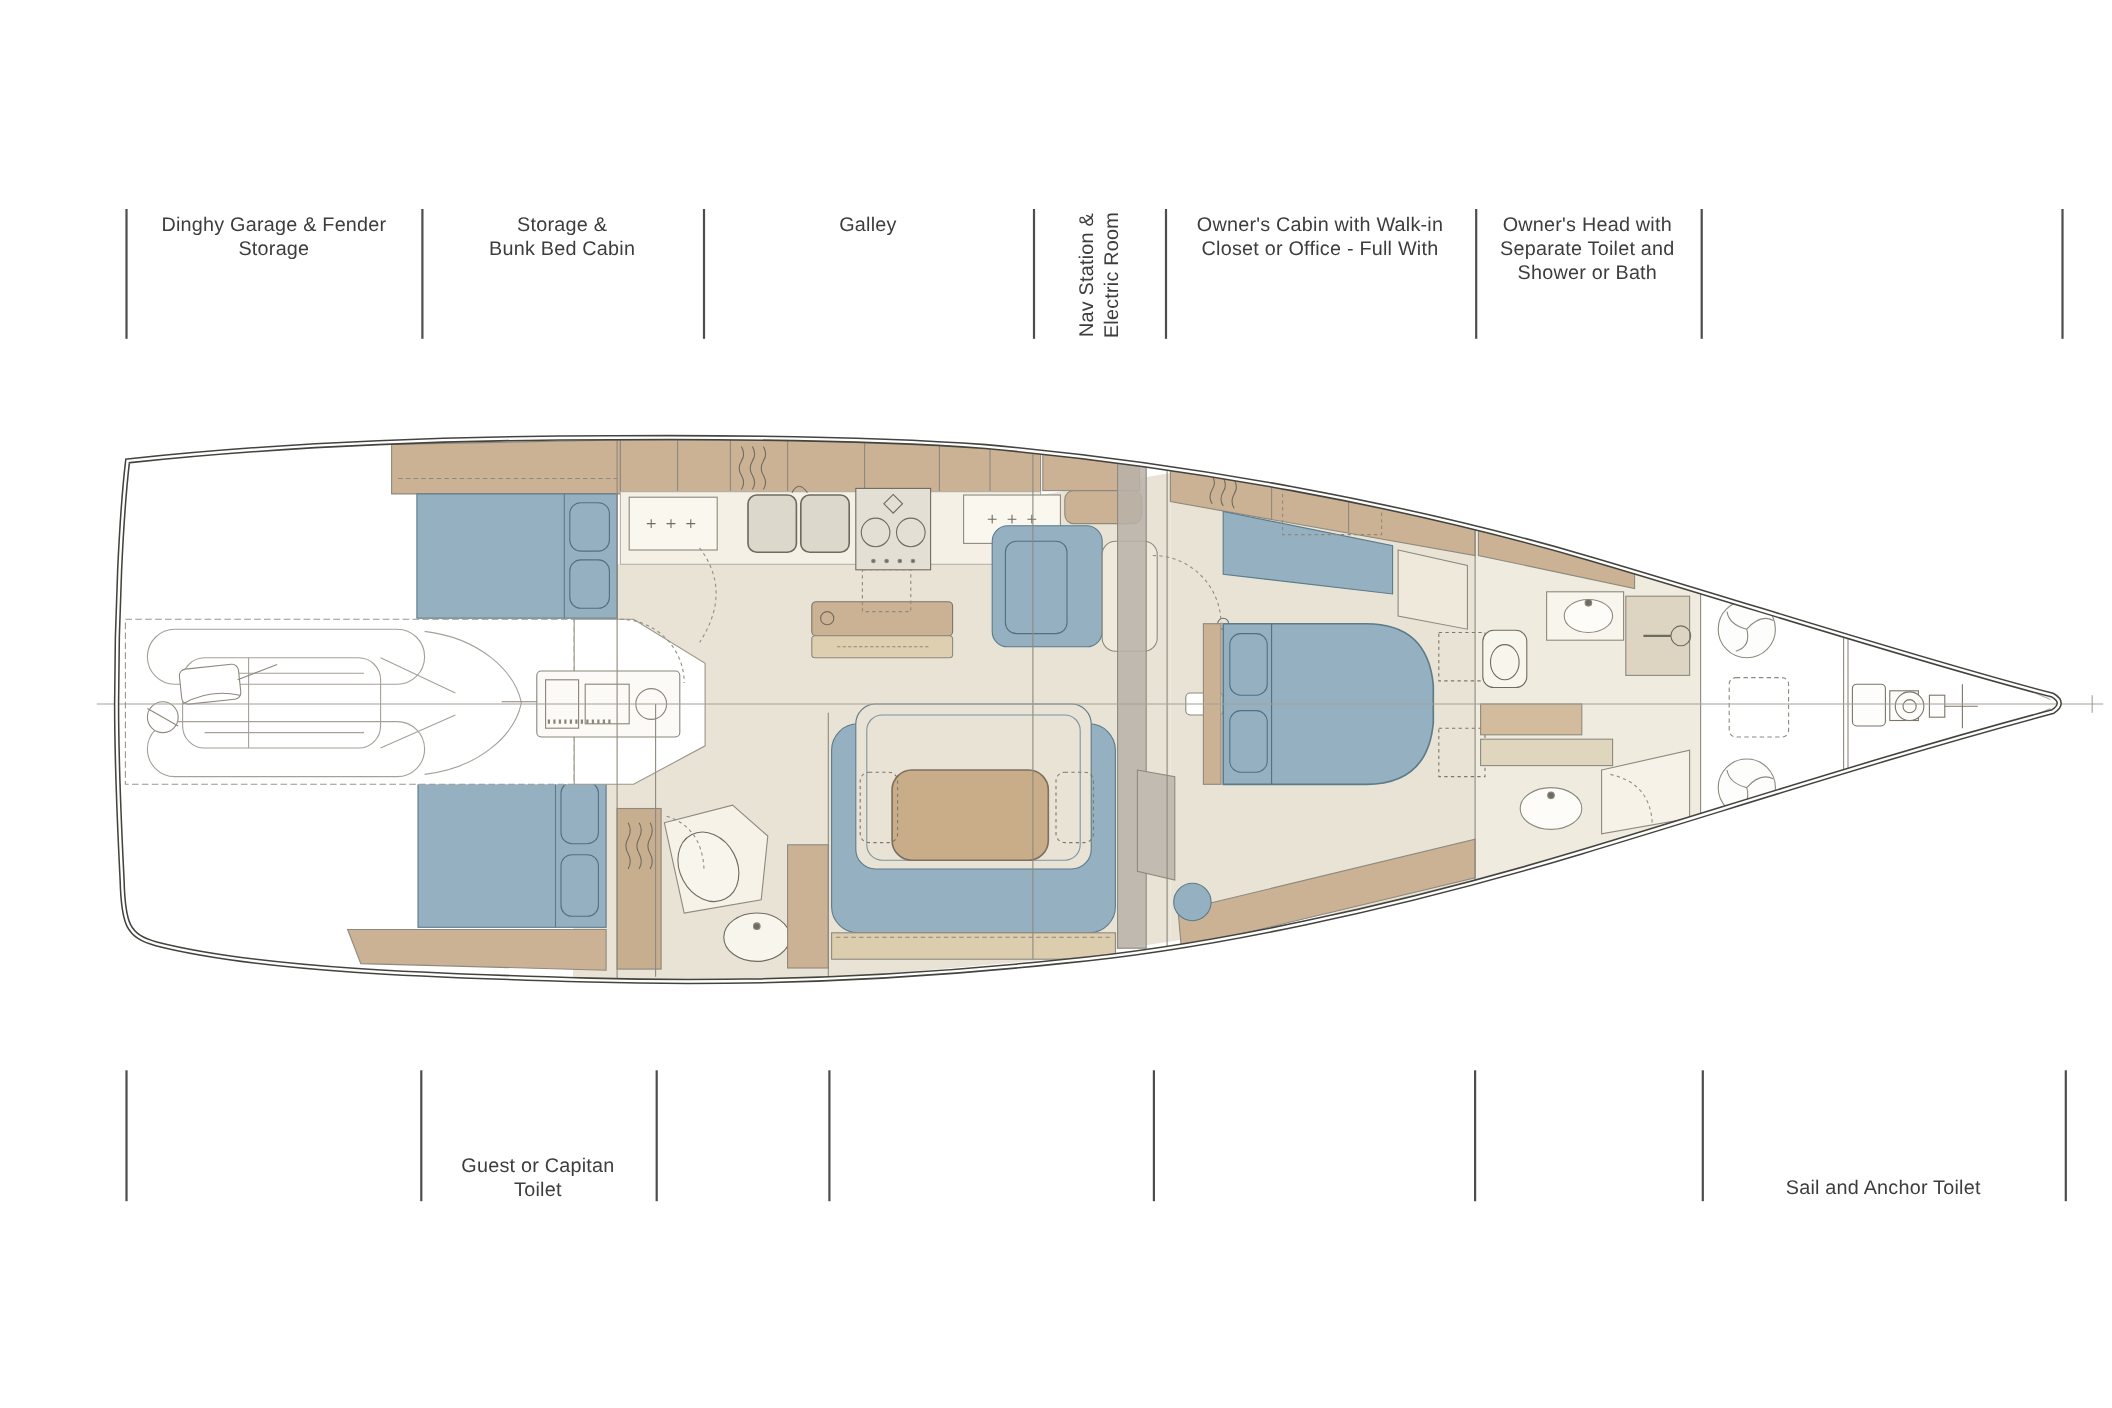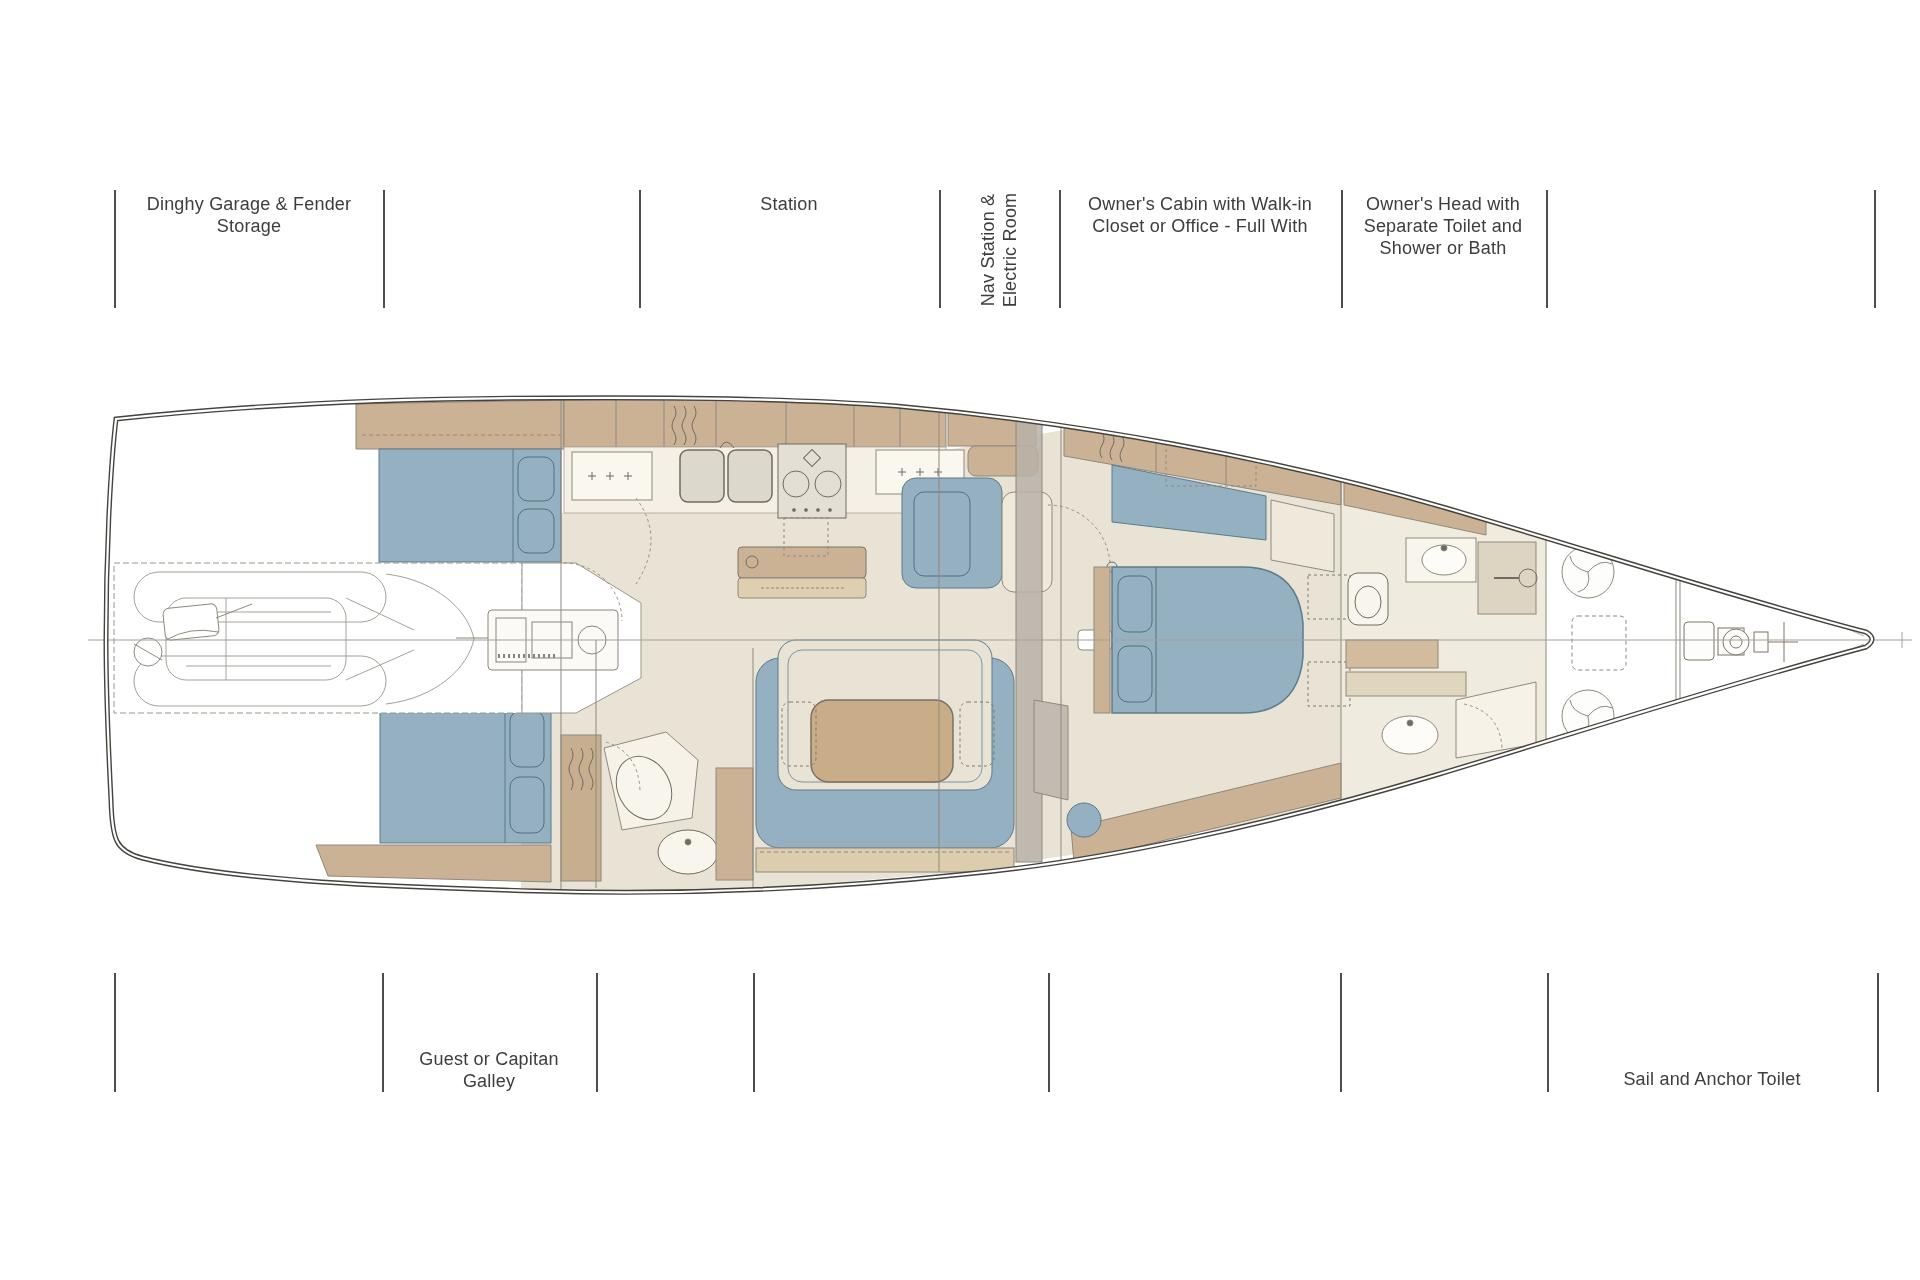--- a/index.html
+++ b/index.html
@@ -262,6 +262,8 @@
 
   <div class="lbl" style="left:103px;top:193px;width:260px">Dinghy Garage &amp; Fender
 Storage</div>
+  <div class="lbl" style="left:365px;top:193px;width:260px">Storage &amp;
+Bunk Bed Cabin</div>
   <div class="lbl" style="left:643px;top:193px;width:260px">Station</div>
   <div class="lbl vert" style="left:903px;top:228px;width:160px">Nav Station &amp;
 Electric Room</div>

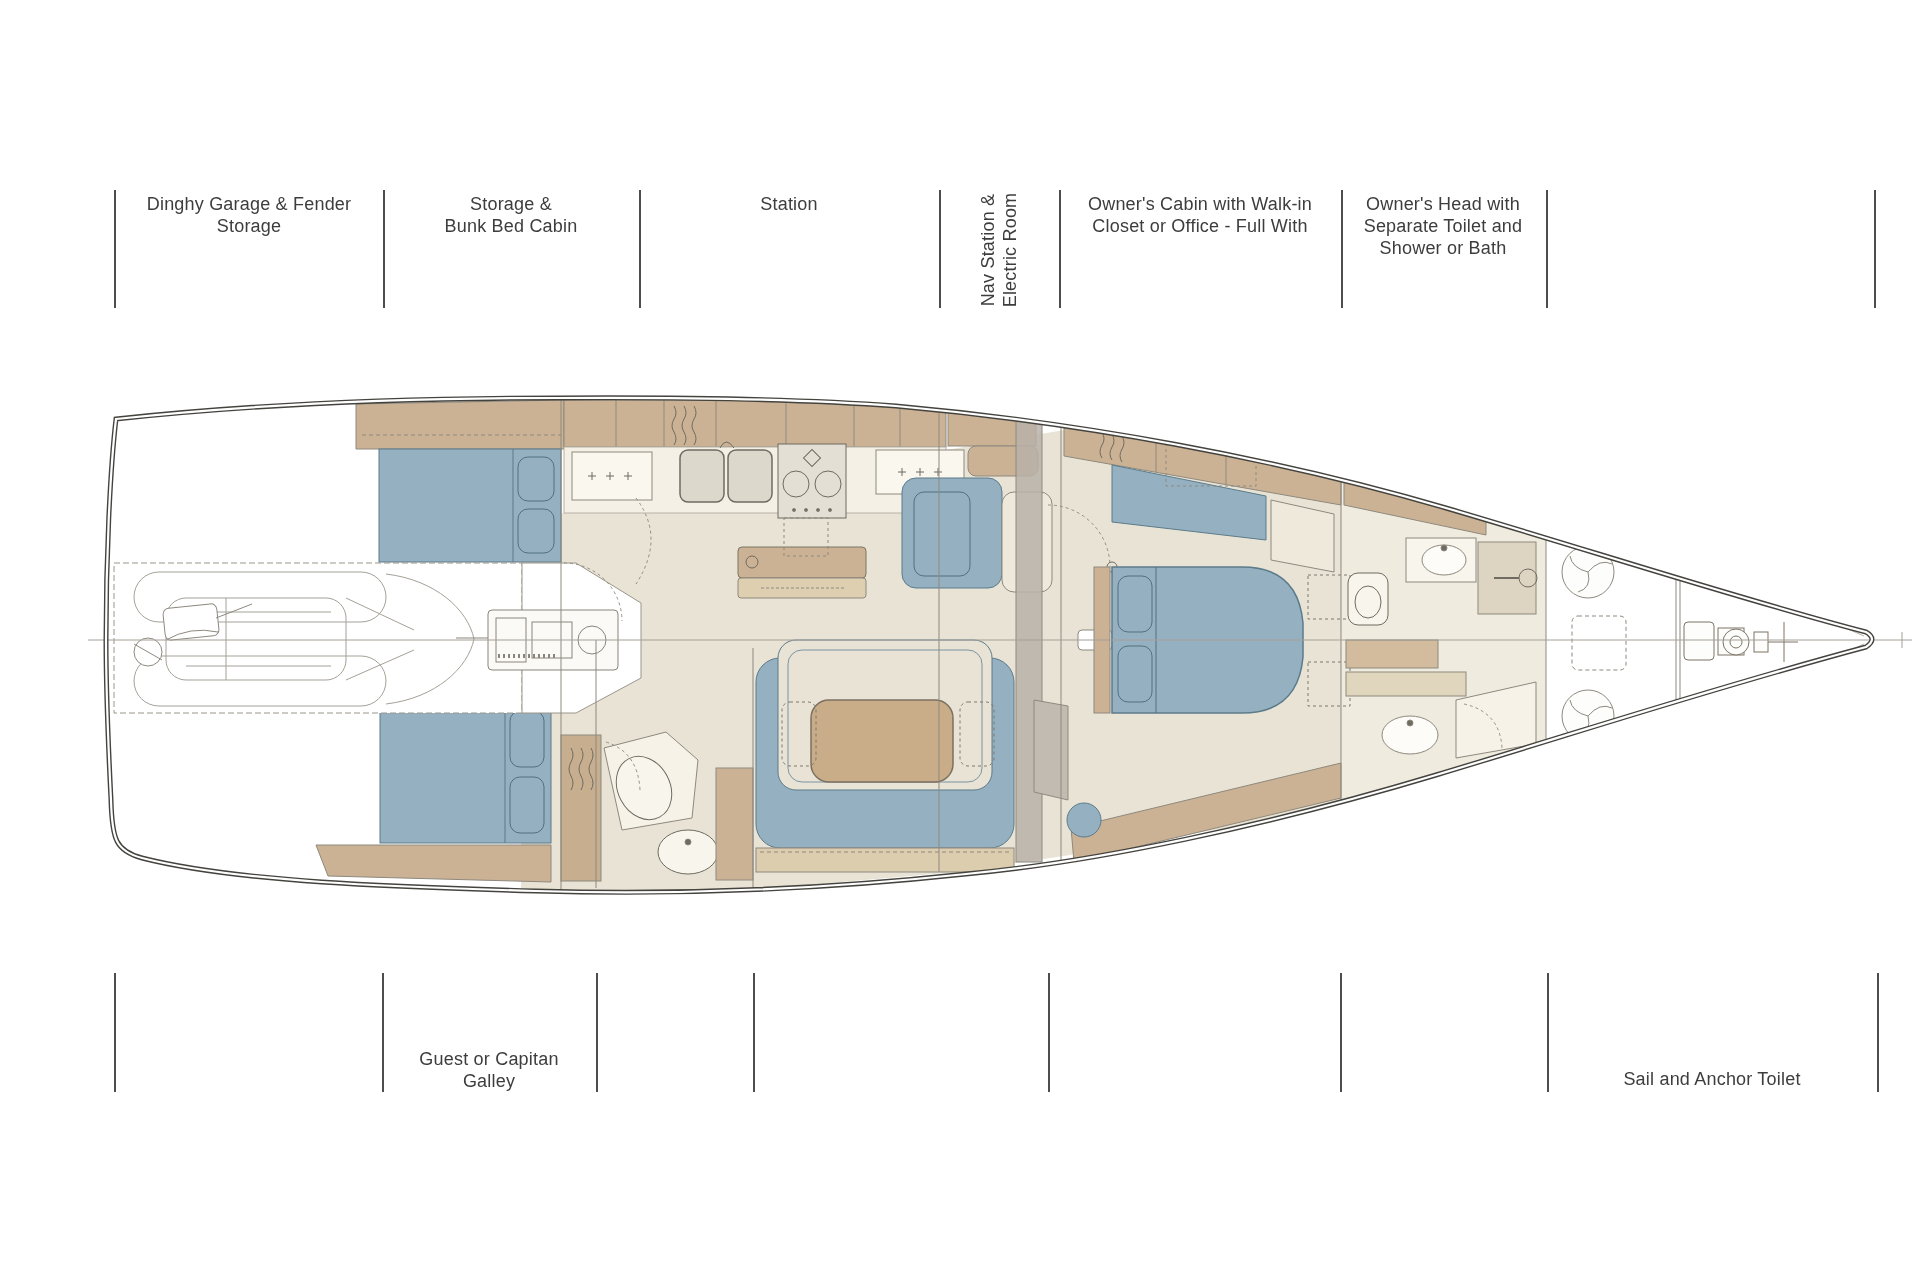--- a/index.html
+++ b/index.html
@@ -264,7 +264,7 @@
 Storage</div>
   <div class="lbl" style="left:365px;top:193px;width:260px">Storage &amp;
 Bunk Bed Cabin</div>
-  <div class="lbl" style="left:643px;top:193px;width:260px">Station</div>
+  <div class="lbl" style="left:643px;top:193px;width:260px">Galley</div>
   <div class="lbl vert" style="left:903px;top:228px;width:160px">Nav Station &amp;
 Electric Room</div>
   <div class="lbl" style="left:1039px;top:193px;width:290px">Owner's Cabin with Walk-in

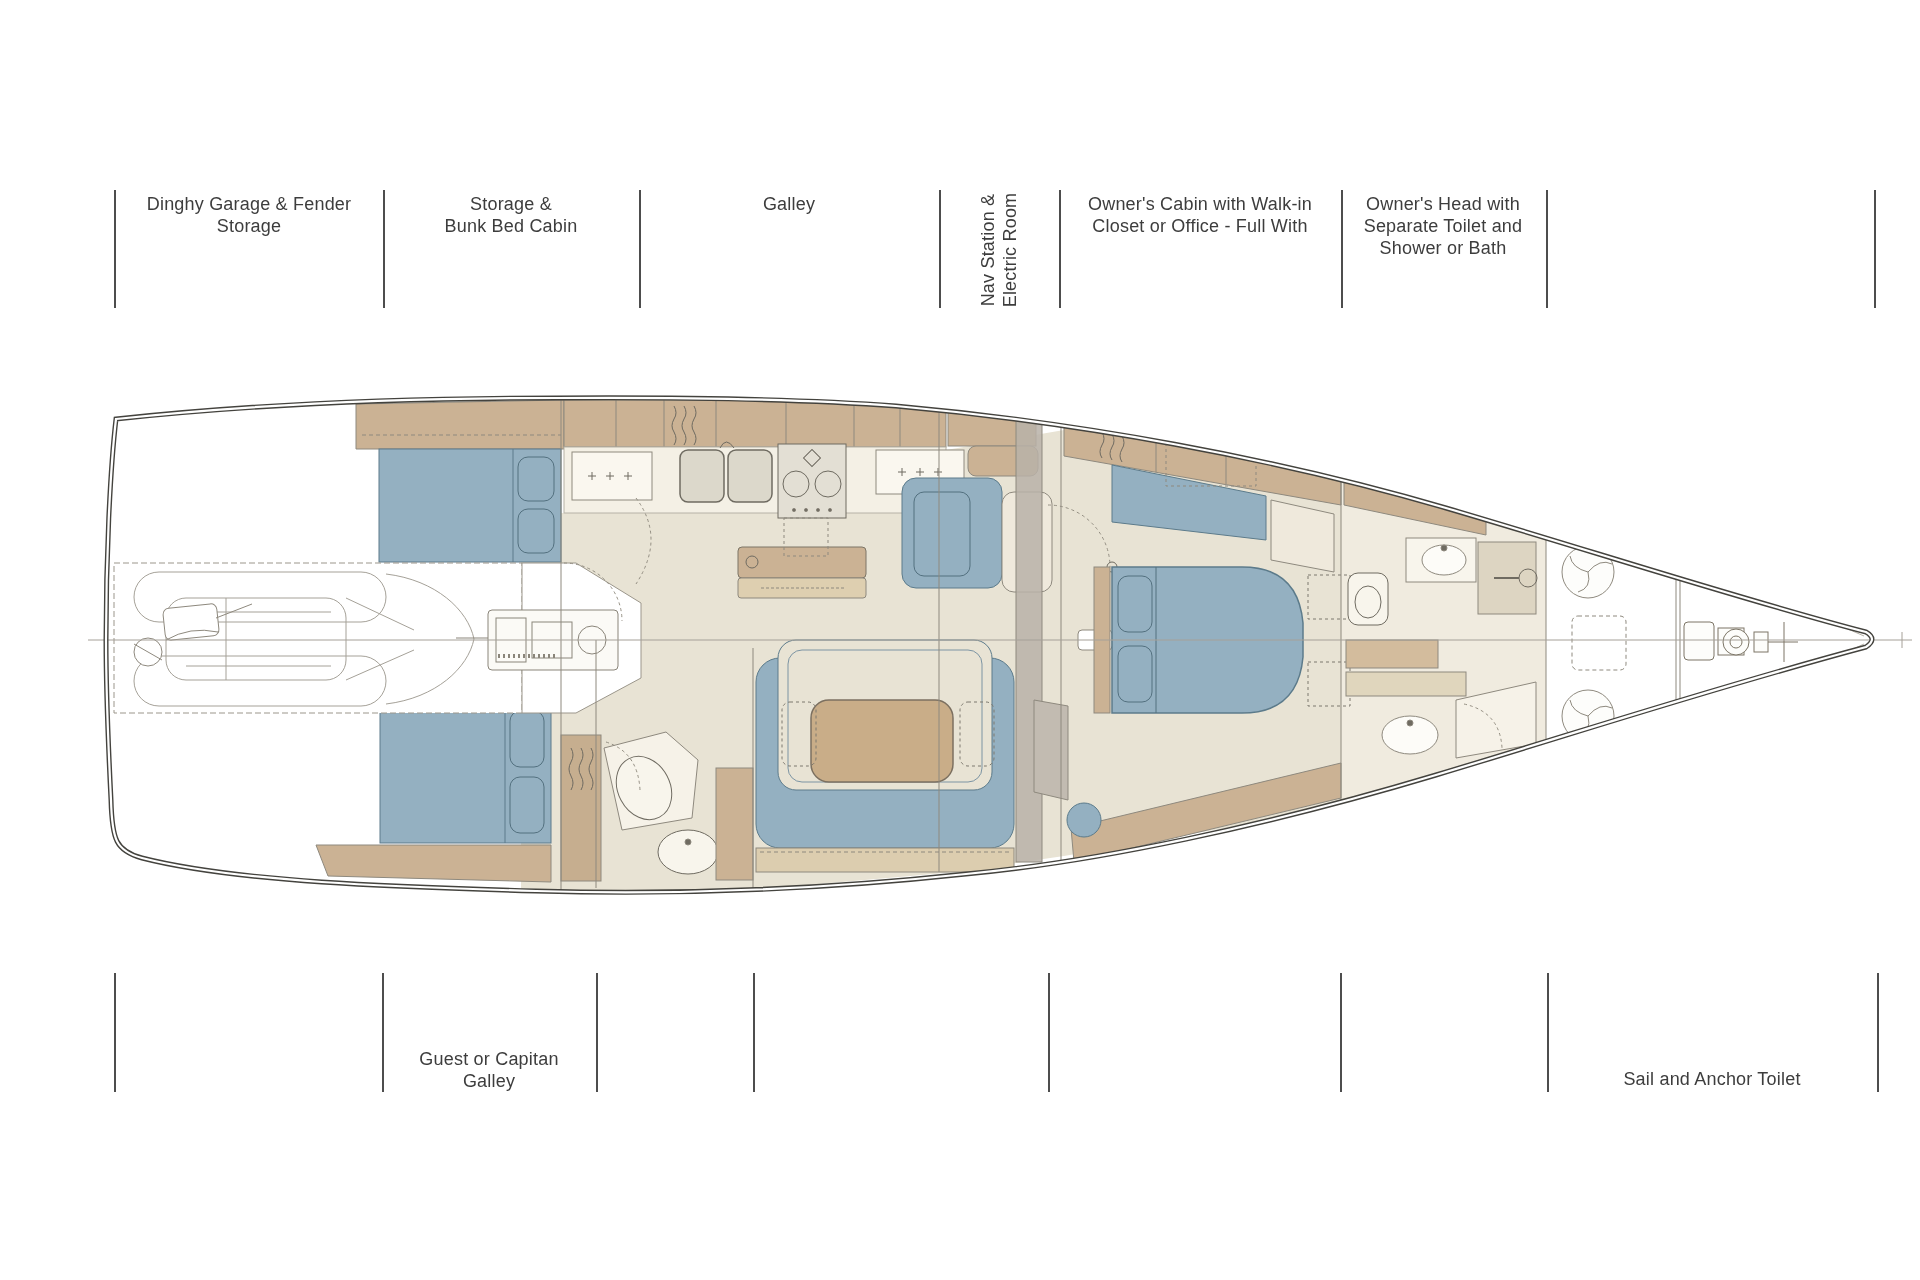--- a/index.html
+++ b/index.html
@@ -274,7 +274,7 @@
 Shower or Bath</div>
 
   <div class="lbl" style="left:343px;top:1048px;width:260px">Guest or Capitan
-Galley</div>
+Toilet</div>
   <div class="lbl" style="left:1536px;top:1068px;width:320px">Sail and Anchor Toilet</div>
 
 </div>

